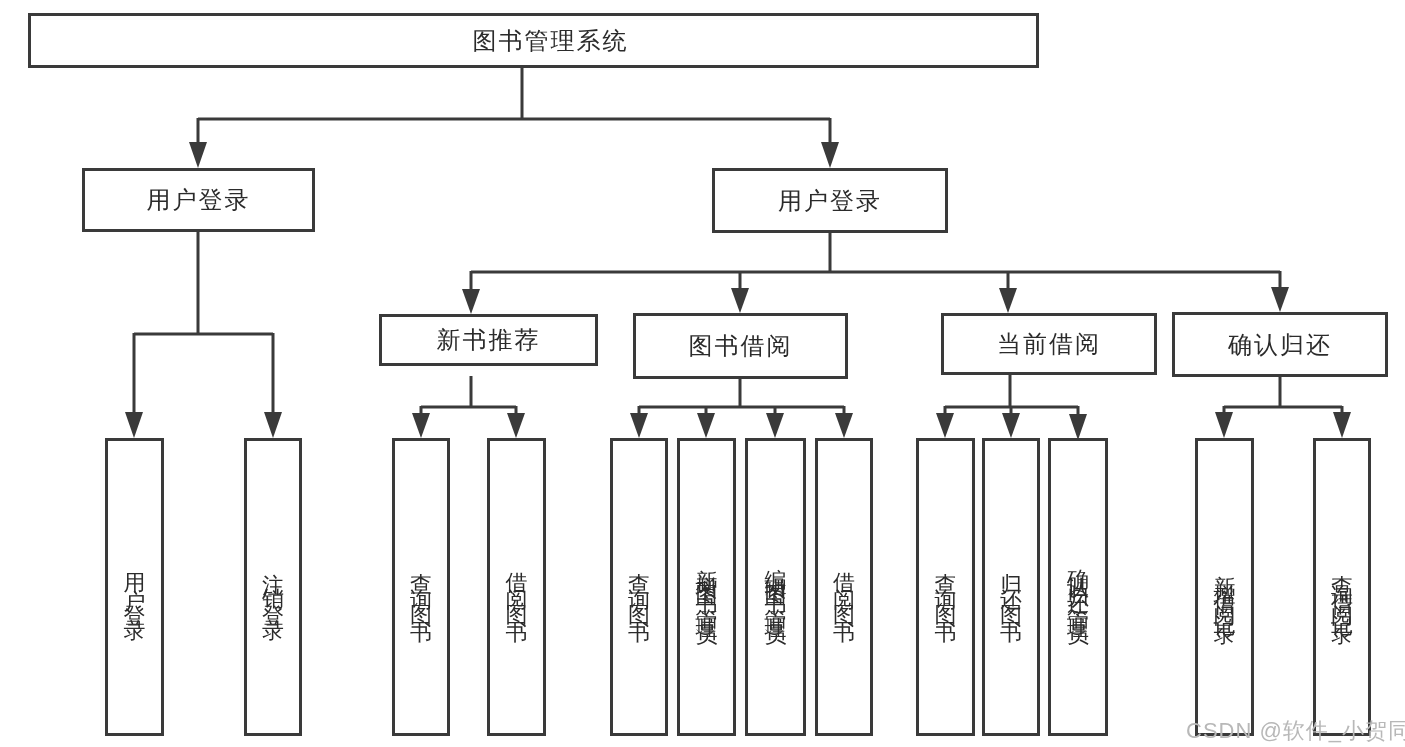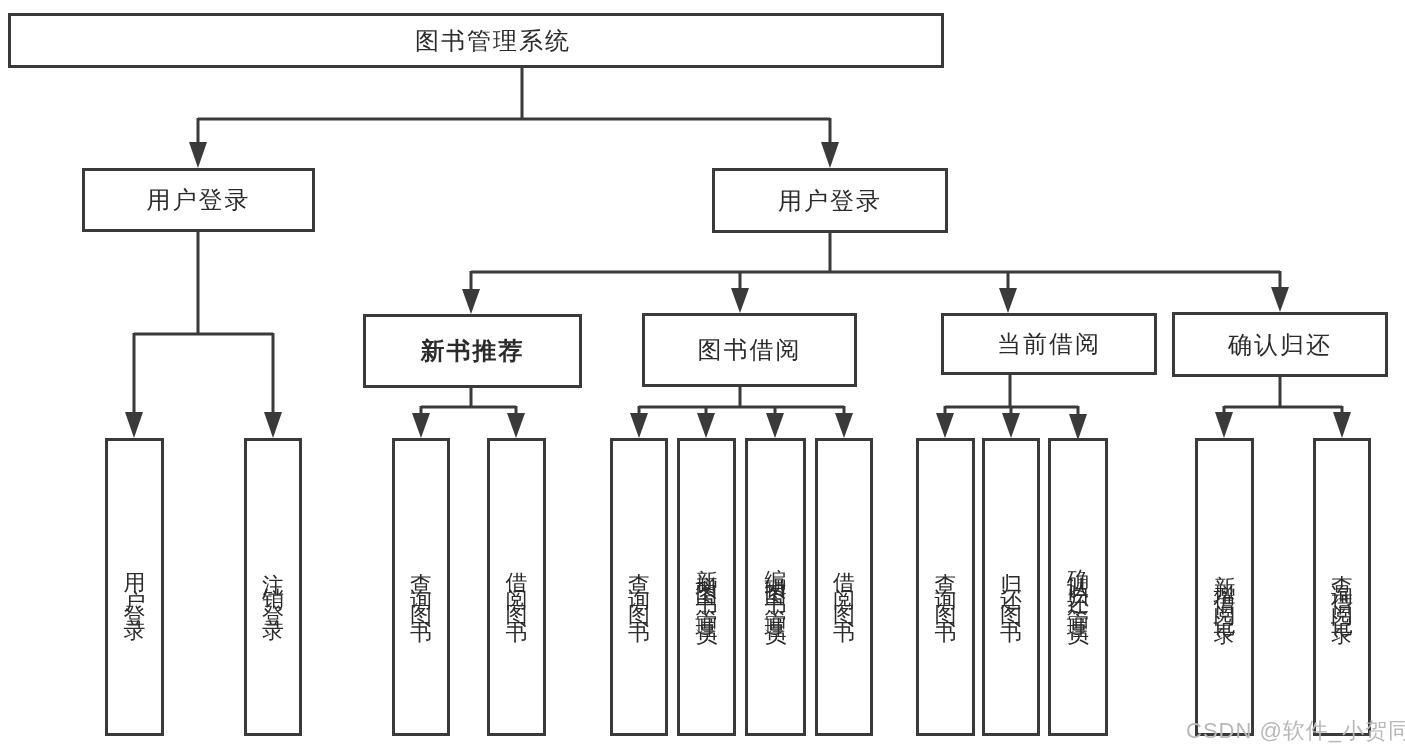--- a/index.html
+++ b/index.html
@@ -114,7 +114,7 @@
     </g>
   </svg>
 
-  <div class="box" style="left:8px; top:13px; width:936px; height:55px;padding-left:34px;">
+  <div class="box" style="left:28px; top:13px; width:1011px; height:55px;padding-left:34px;">
     <span class="hlabel">图书管理系统</span>
   </div>
 

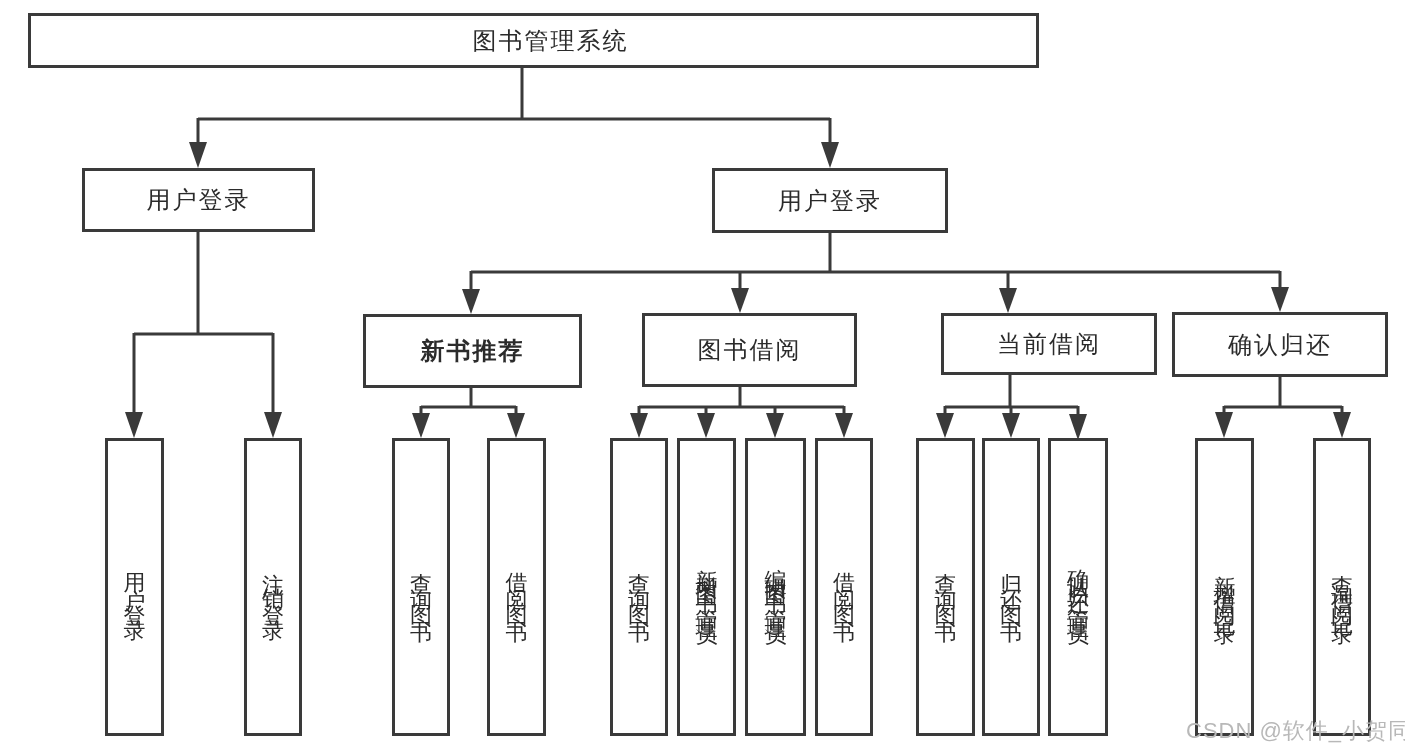--- a/index.html
+++ b/index.html
@@ -125,7 +125,7 @@
     <span class="hlabel">用户登录</span>
   </div>
 
-  <div class="box" style="left:363px; top:314px; width:219px; height:74px;font-weight:bold;">
+  <div class="box" style="left:379px; top:314px; width:219px; height:52px;">
     <span class="hlabel">新书推荐</span>
   </div>
   <div class="box" style="left:633px; top:313px; width:215px; height:74px;margin-left:9px;">

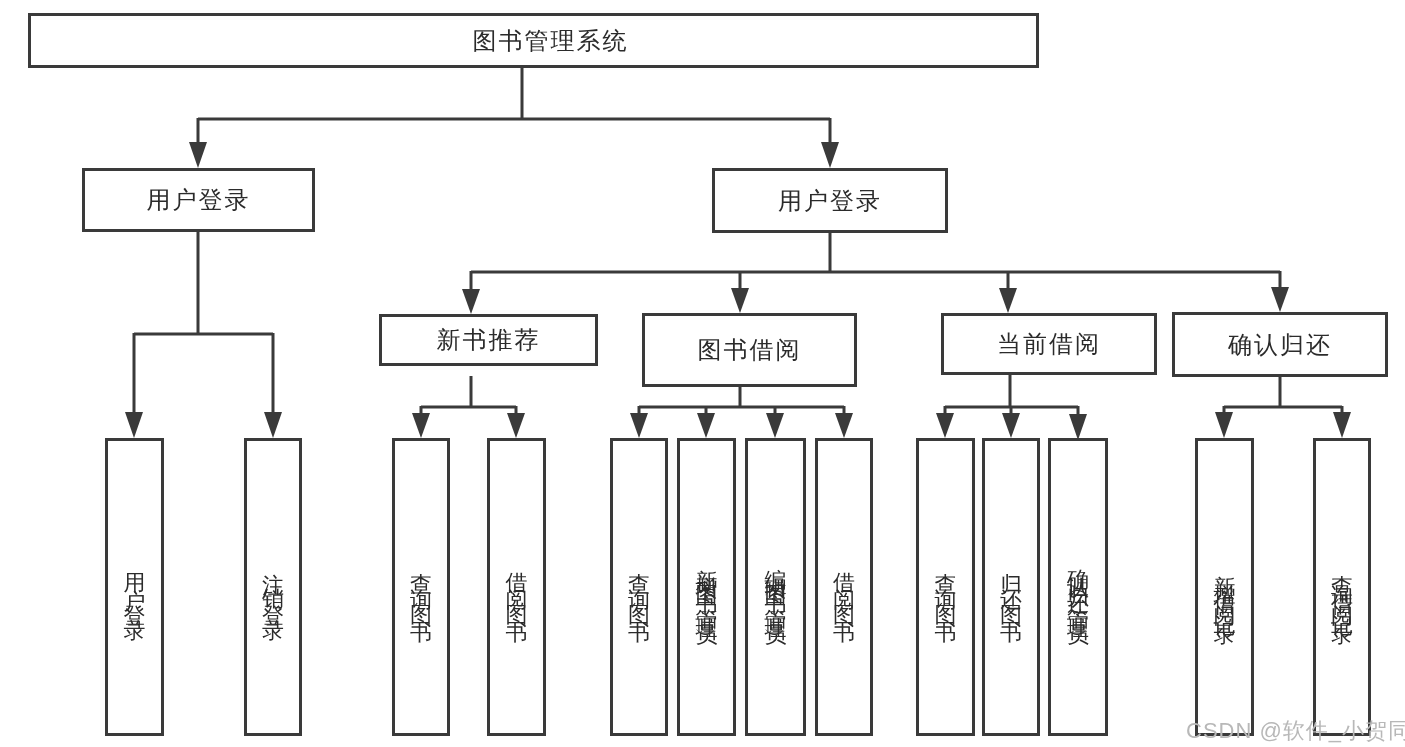--- a/index.html
+++ b/index.html
@@ -128,7 +128,7 @@
   <div class="box" style="left:379px; top:314px; width:219px; height:52px;">
     <span class="hlabel">新书推荐</span>
   </div>
-  <div class="box" style="left:633px; top:313px; width:215px; height:74px;margin-left:9px;">
+  <div class="box" style="left:633px; top:313px; width:215px; height:66px;">
     <span class="hlabel">图书借阅</span>
   </div>
   <div class="box" style="left:941px; top:313px; width:216px; height:62px;">

